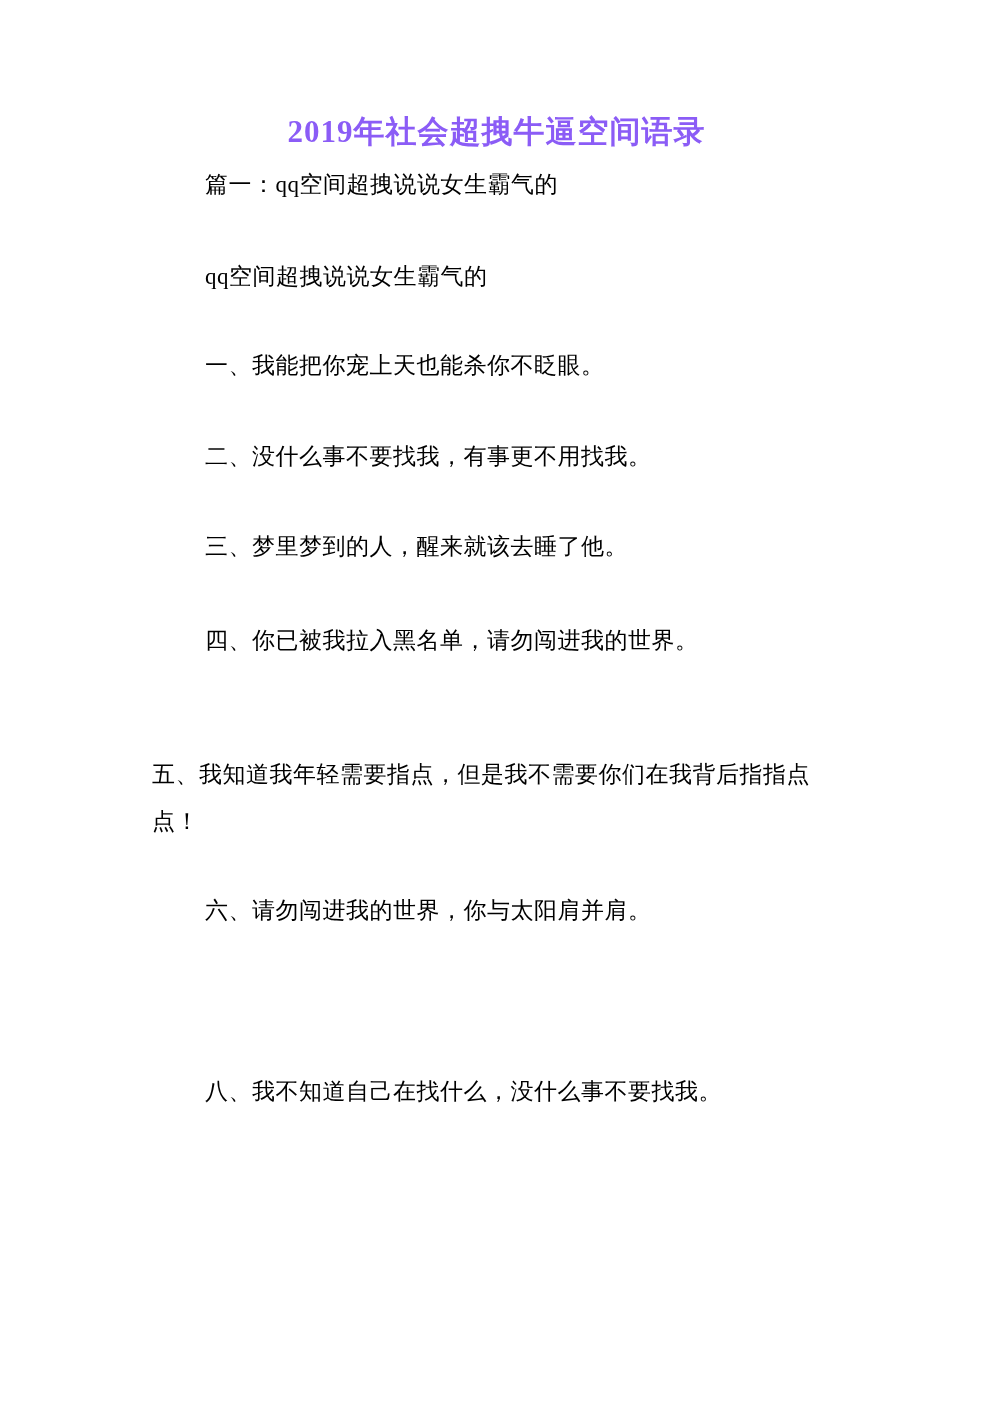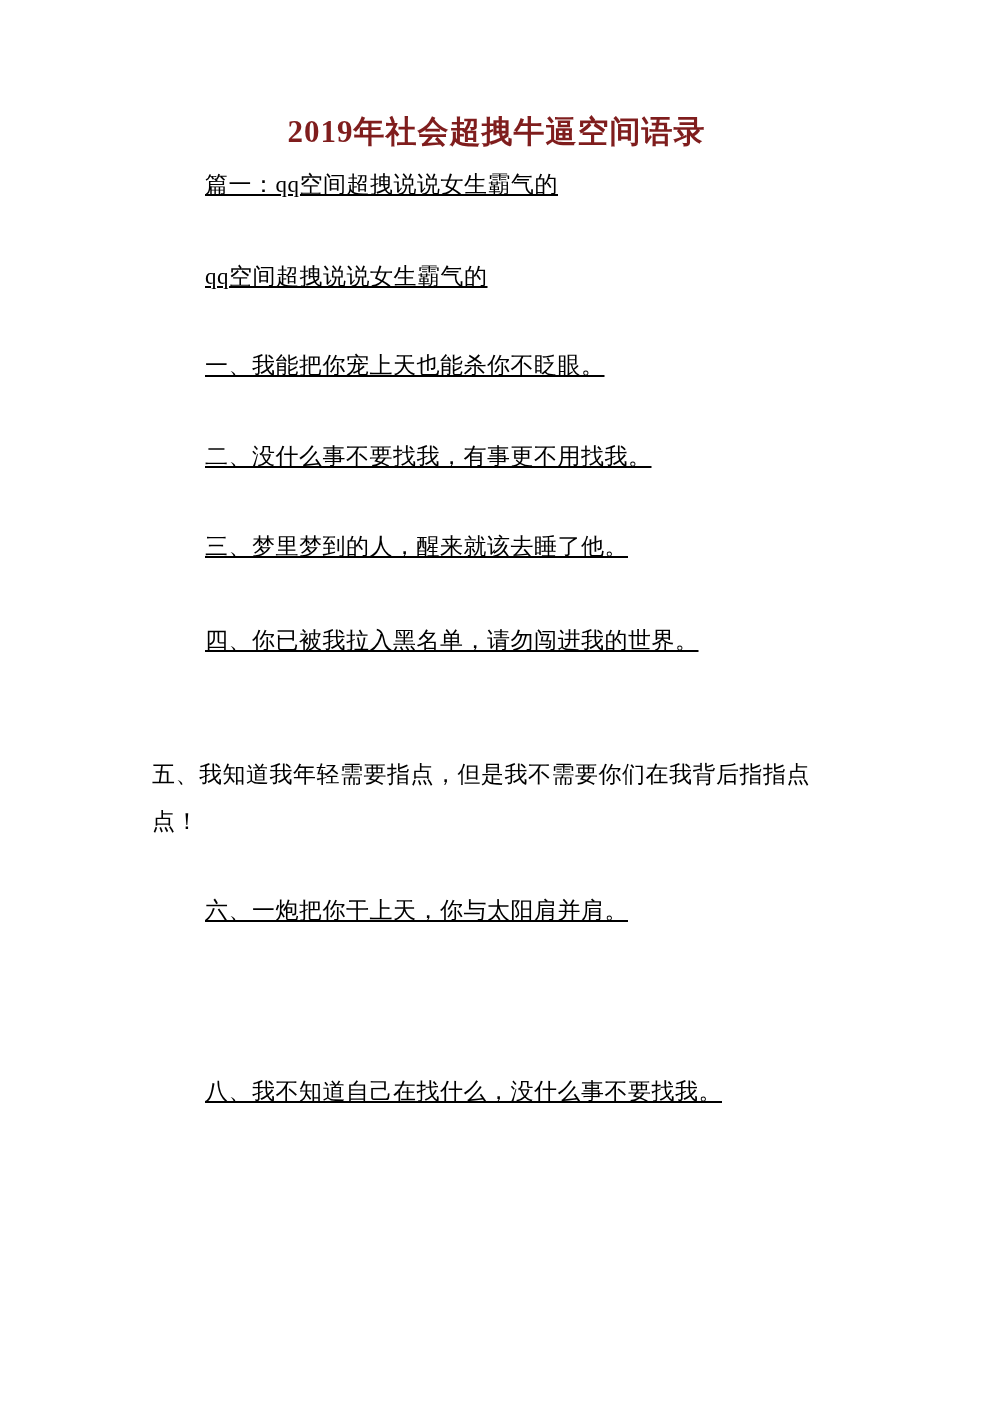--- a/index.html
+++ b/index.html
@@ -26,7 +26,7 @@
     font-size: 31px;
     font-weight: bold;
     line-height: 40px;
-    color: #7f1d1d;
+    color: #8b5cf6;
     letter-spacing: 1px;
   }
   .para {

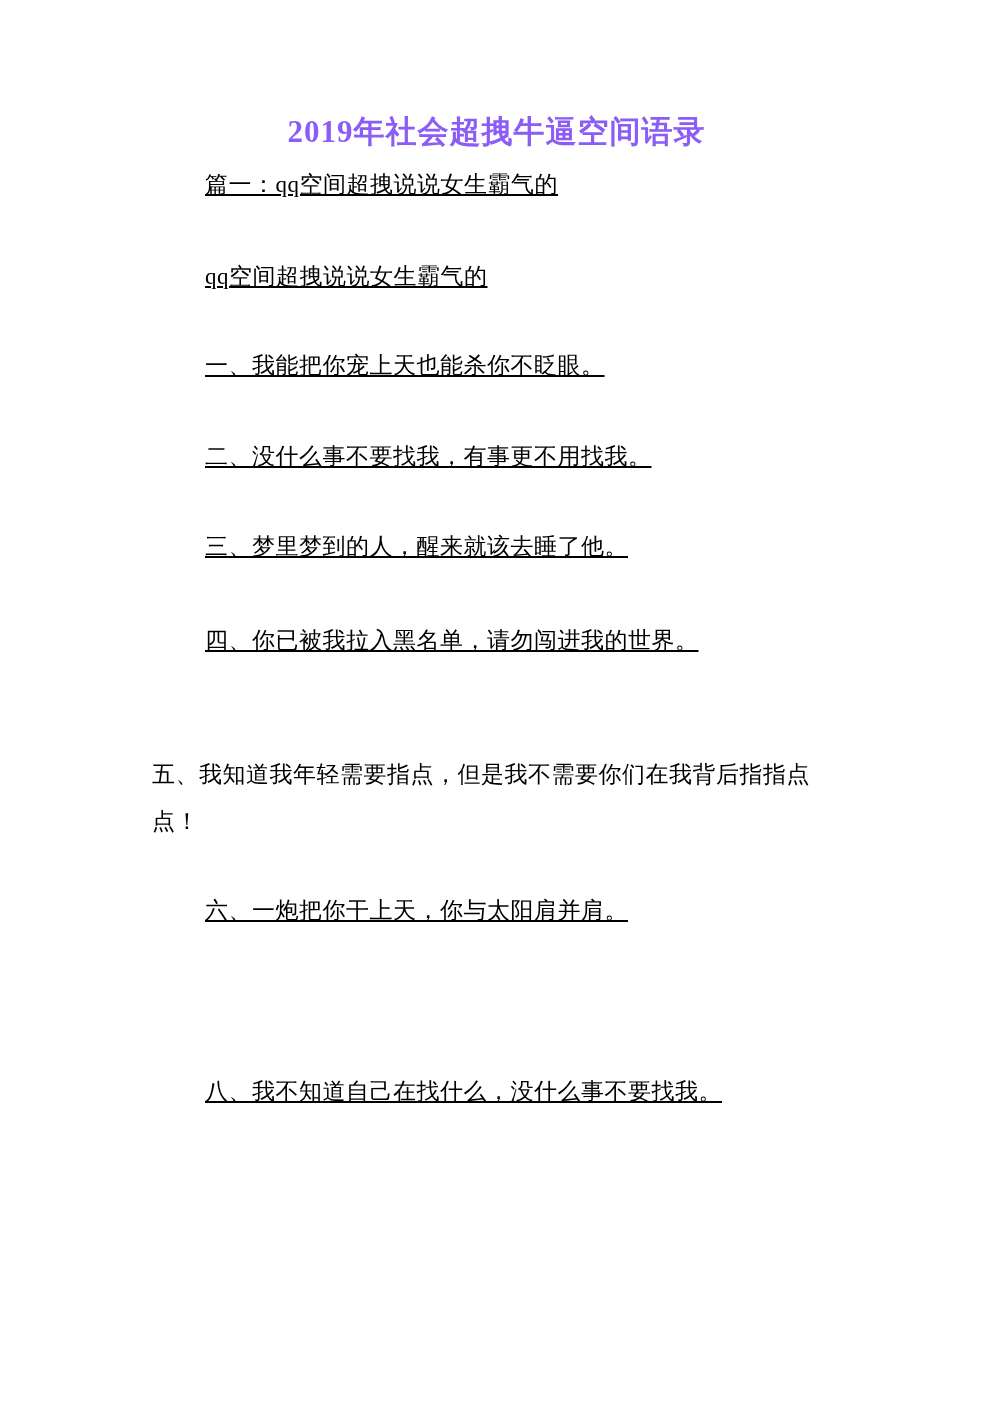--- a/index.html
+++ b/index.html
@@ -37,7 +37,7 @@
     white-space: nowrap;
     letter-spacing: 0.5px;
   }
-  .para.indent { left: 205px; text-decoration: underline; }
+  .para.indent { left: 205px; }
   .para.wrap {
     left: 152px;
     width: 680px;

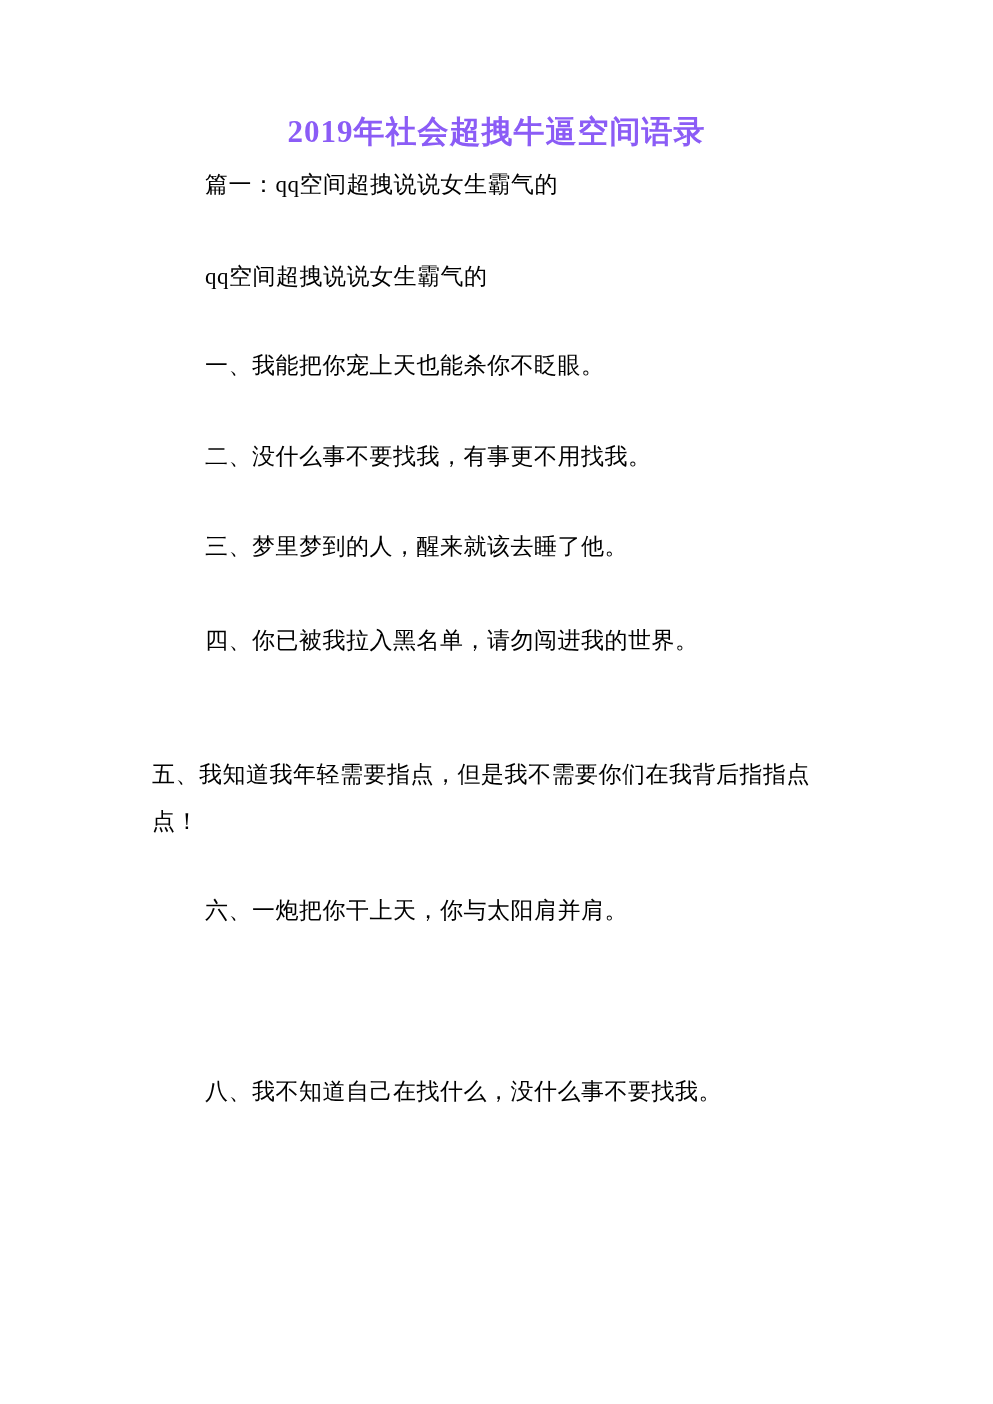--- a/index.html
+++ b/index.html
@@ -77,7 +77,7 @@
 
   <p class="para wrap p7">五、我知道我年轻需要指点，但是我不需要你们在我背后指指点点！</p>
 
-  <p class="para indent p8">六、一炮把你干上天，你与太阳肩并肩。</p>
+  <p class="para indent p8">六、请勿闯进我的世界，你与太阳肩并肩。</p>
 
 
   <p class="para indent p10">八、我不知道自己在找什么，没什么事不要找我。</p>

